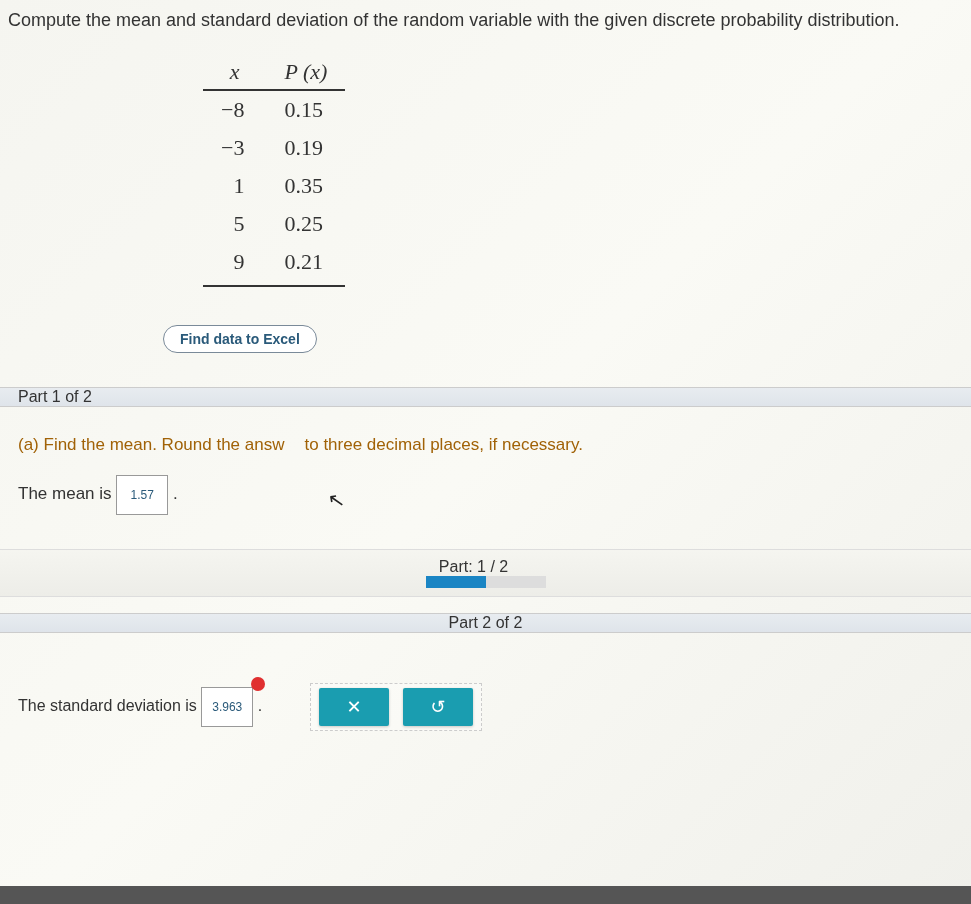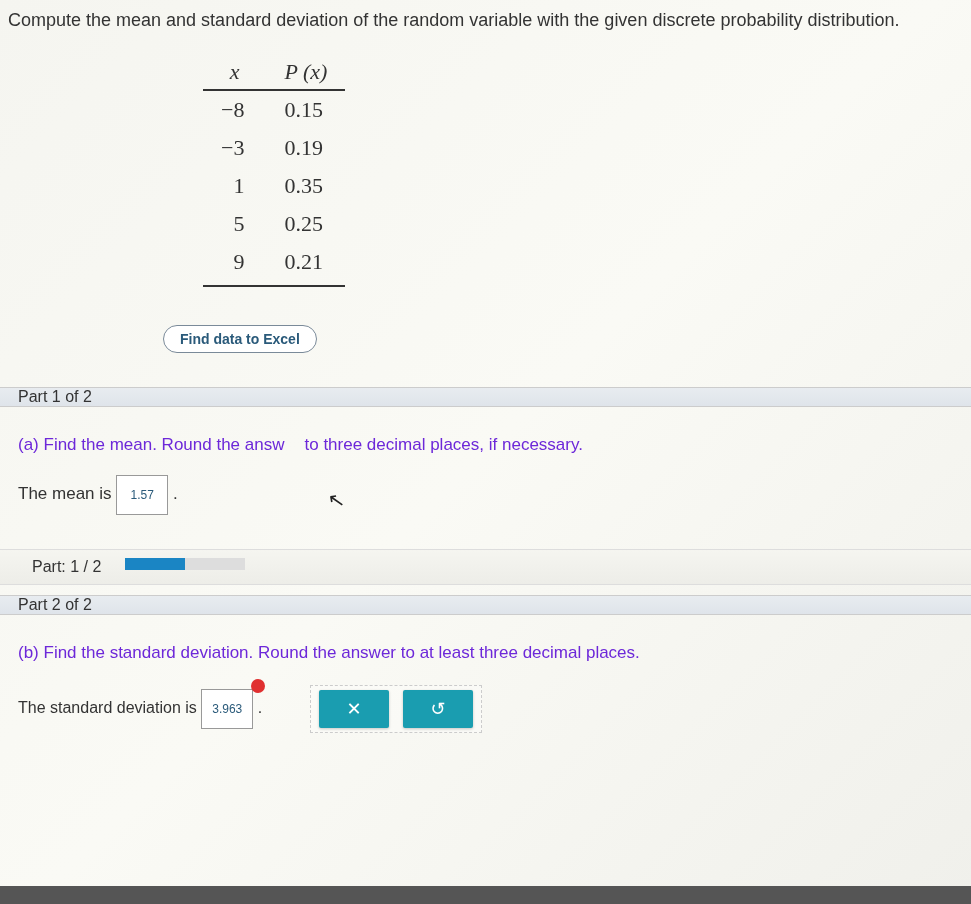--- a/index.html
+++ b/index.html
@@ -42,7 +42,7 @@
   color: #333;
 }
 .part-body { padding: 28px 18px 34px 18px; }
-.part-body p { font-size: 17px; color: #6d28d9; }
+.part-body p { font-size: 17px; color: #a16207; }
 .answer-line { margin-top: 20px; font-size: 17px; }
 .answer-box {
   display: inline-block;

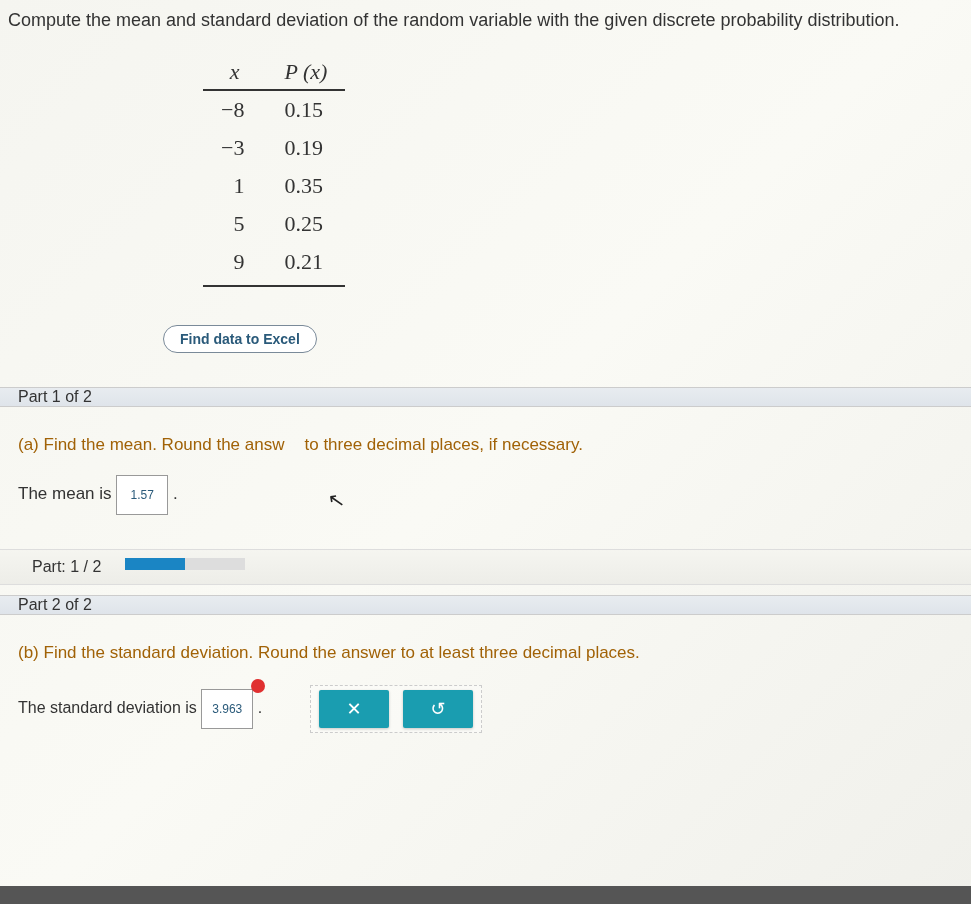--- a/index.html
+++ b/index.html
@@ -57,10 +57,12 @@
 }
 .progress-row {
   display: flex;
+  align-items: center;
   padding: 8px 32px;
   background: linear-gradient(#f5f5f0, #edede8);
   border-top: 1px solid #ddd;
   border-bottom: 1px solid #ddd;
+  flex-direction: column;
 }
 .progress-label { font-size: 16px; color: #333; margin-right: 24px; }
 .progress-bar-outer {

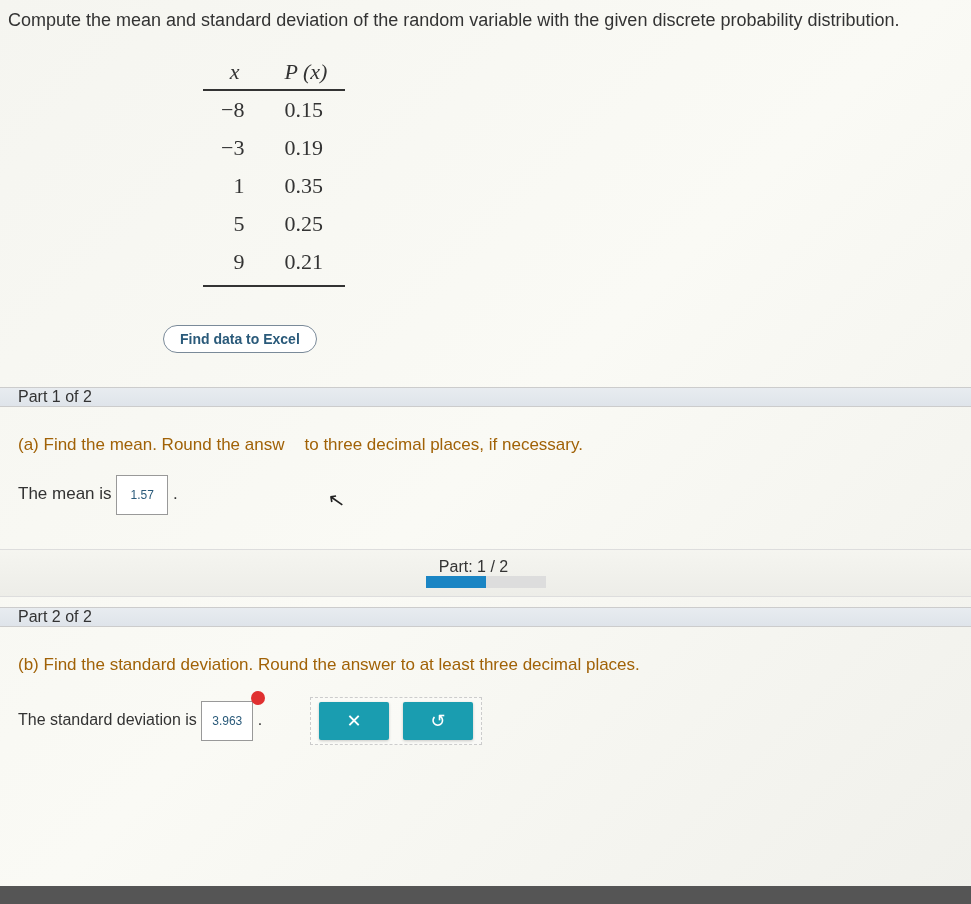--- a/index.html
+++ b/index.html
@@ -182,7 +182,7 @@
   </div>
 </div>
 
-<div class="bar" style="margin-top:10px;">Part 2 of 2</div>
+<div class="bar" style="margin-top:16px;text-align:center;">Part 2 of 2</div>
 
 <div class="part-body">
   <p>(b) Find the standard deviation. Round the answer to at least three decimal places.</p>

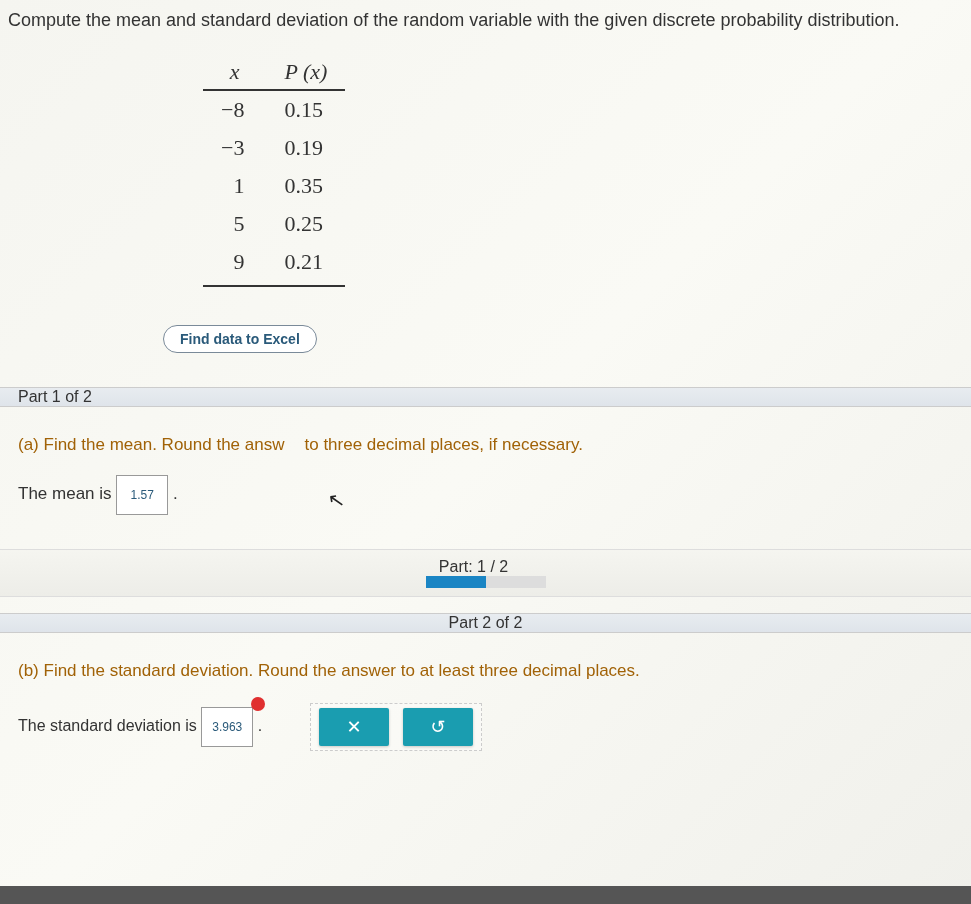--- a/index.html
+++ b/index.html
@@ -185,7 +185,6 @@
 <div class="bar" style="margin-top:16px;text-align:center;">Part 2 of 2</div>
 
 <div class="part-body">
-  <p>(b) Find the standard deviation. Round the answer to at least three decimal places.</p>
   <div class="ctrl-row">
     <div>
       <span>The standard deviation is </span>

